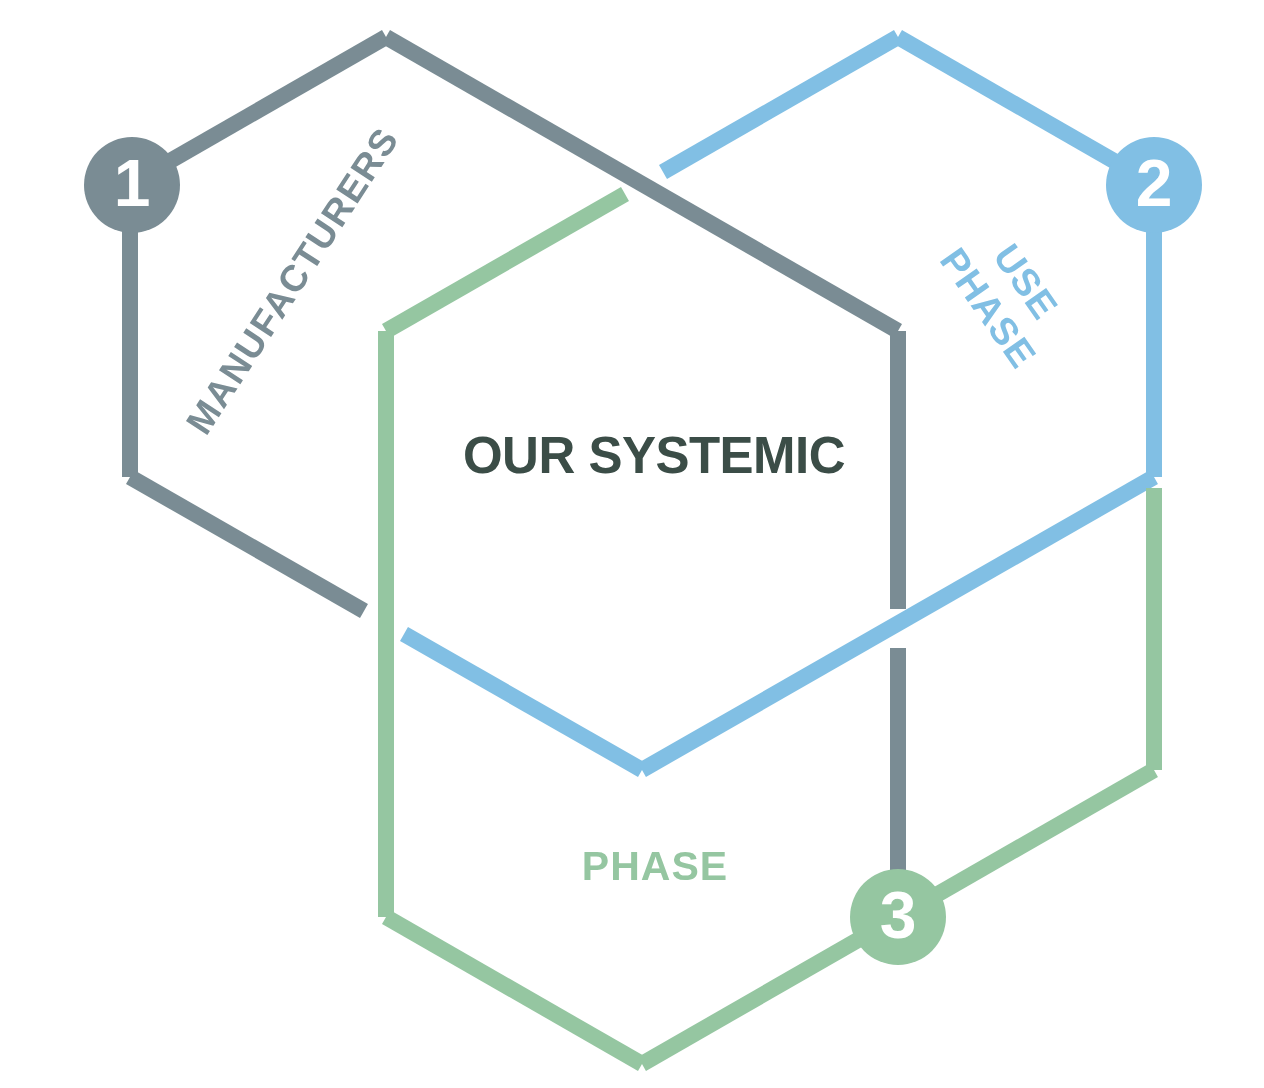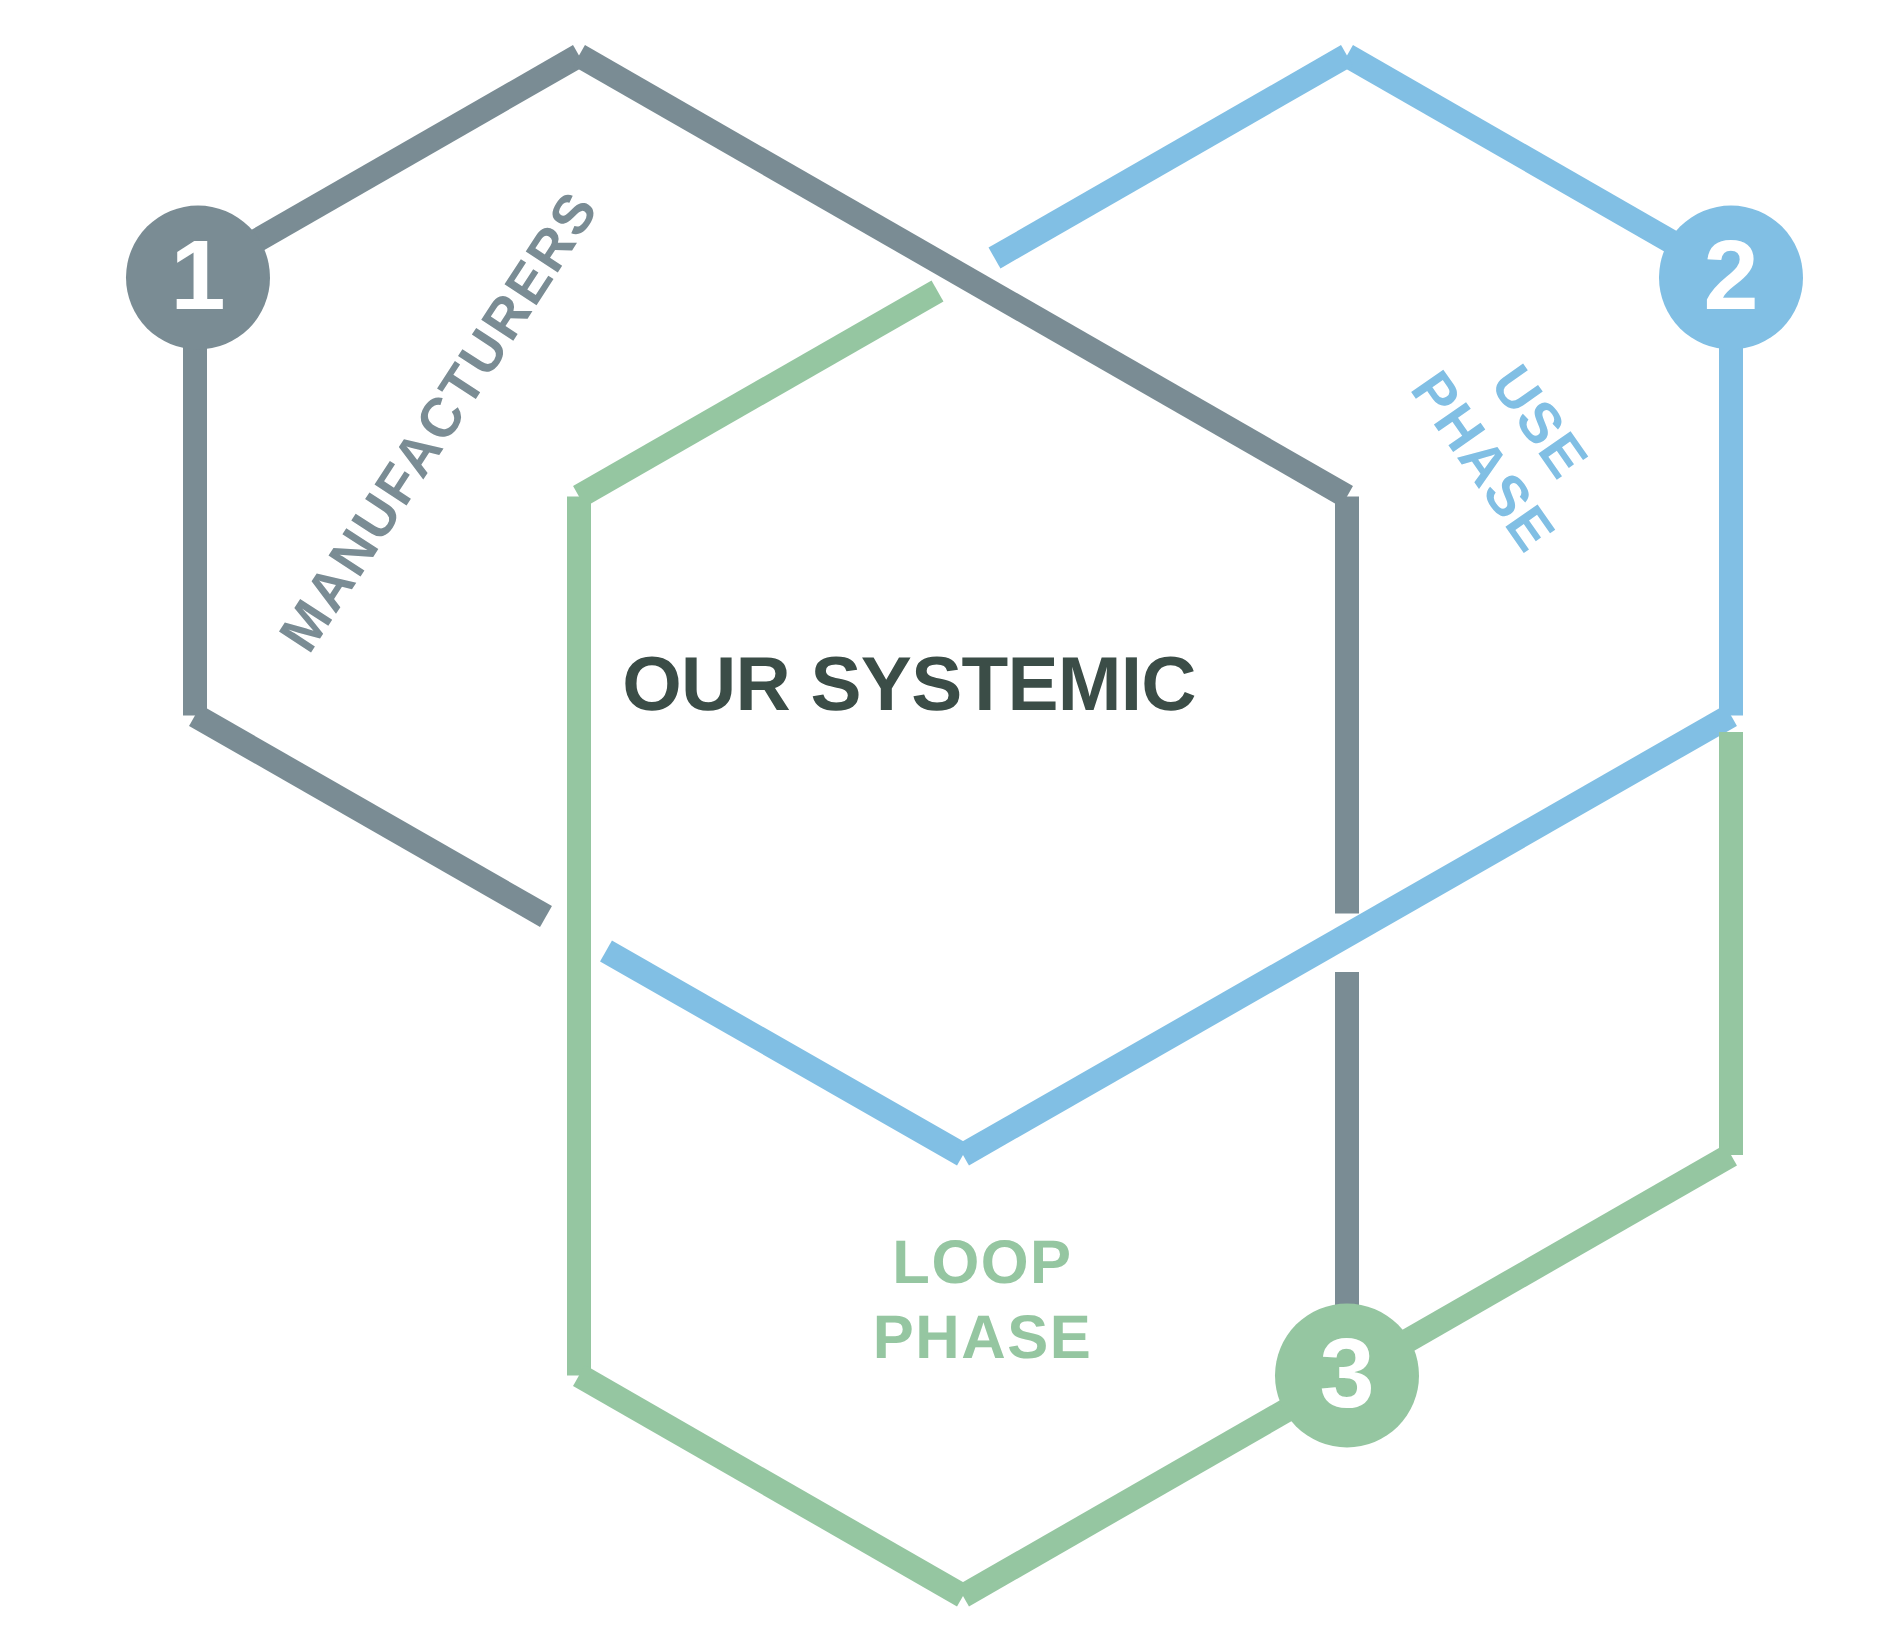--- a/index.html
+++ b/index.html
@@ -51,7 +51,7 @@
     font-size:41px;line-height:50px;letter-spacing:1px;color:var(--c-green);
   }
   .title{
-    position:absolute;left:606px;top:456px;transform:translate(-50%,-50%);
+    position:absolute;left:654px;top:456px;transform:translate(-50%,-50%);
     font-size:51px;line-height:58px;font-weight:700;letter-spacing:-0.5px;
     color:var(--c-title);white-space:nowrap;
   }

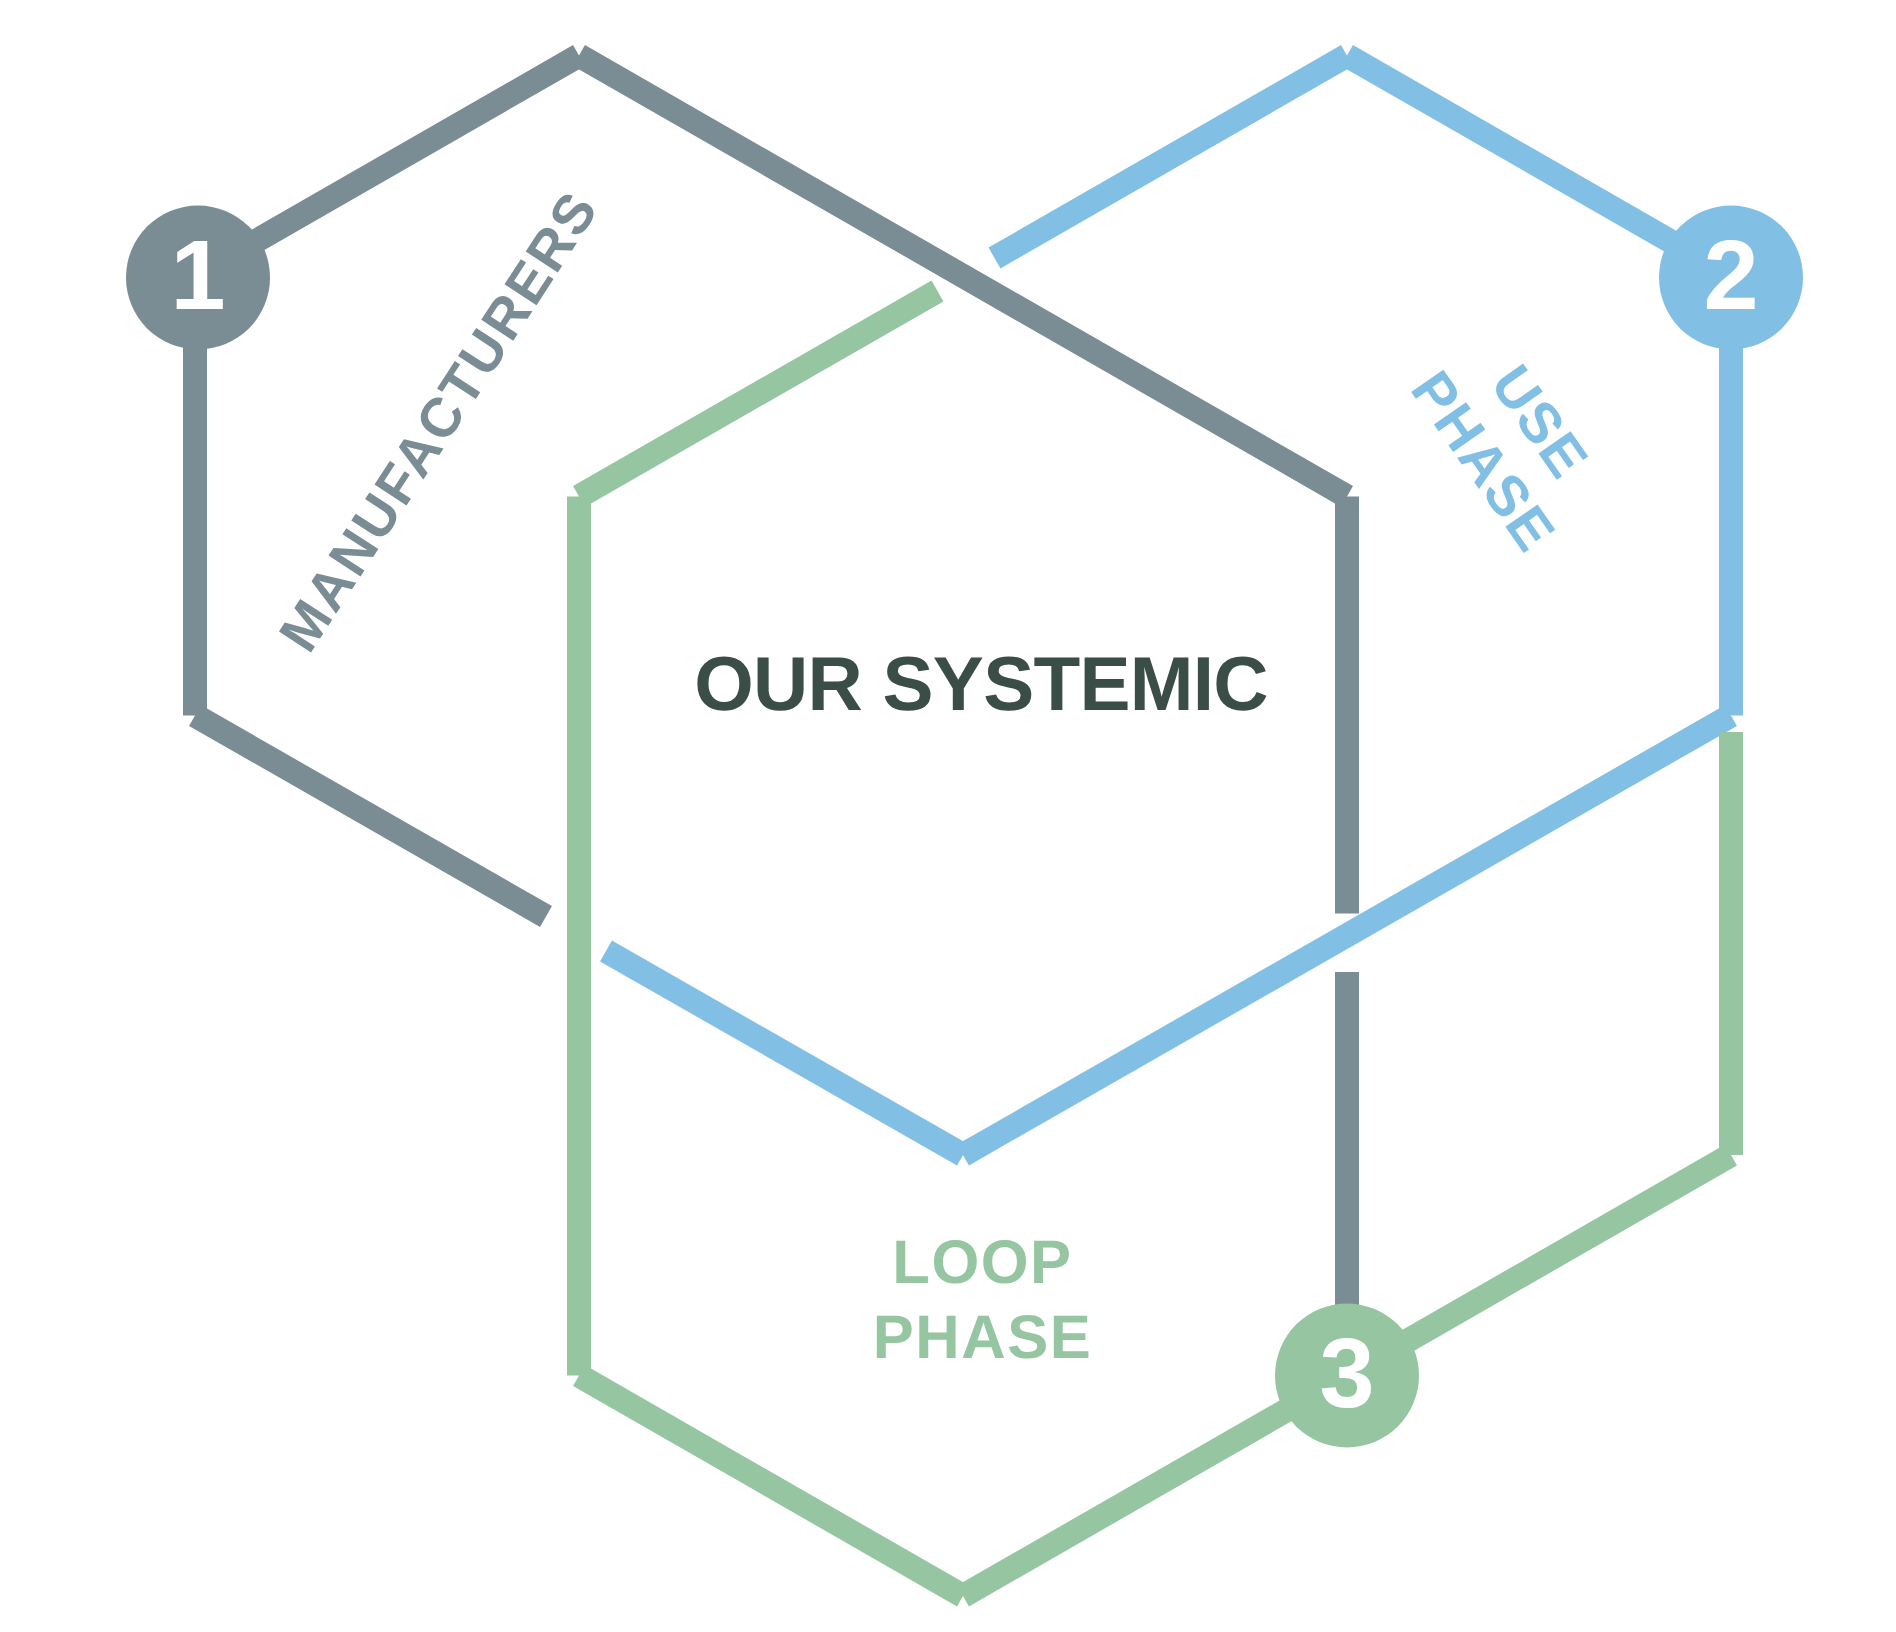--- a/index.html
+++ b/index.html
@@ -110,7 +110,6 @@
   </div>
 
   <div class="label label-loop">
-    <div>LOOP</div>
     <div>PHASE</div>
   </div>
 

